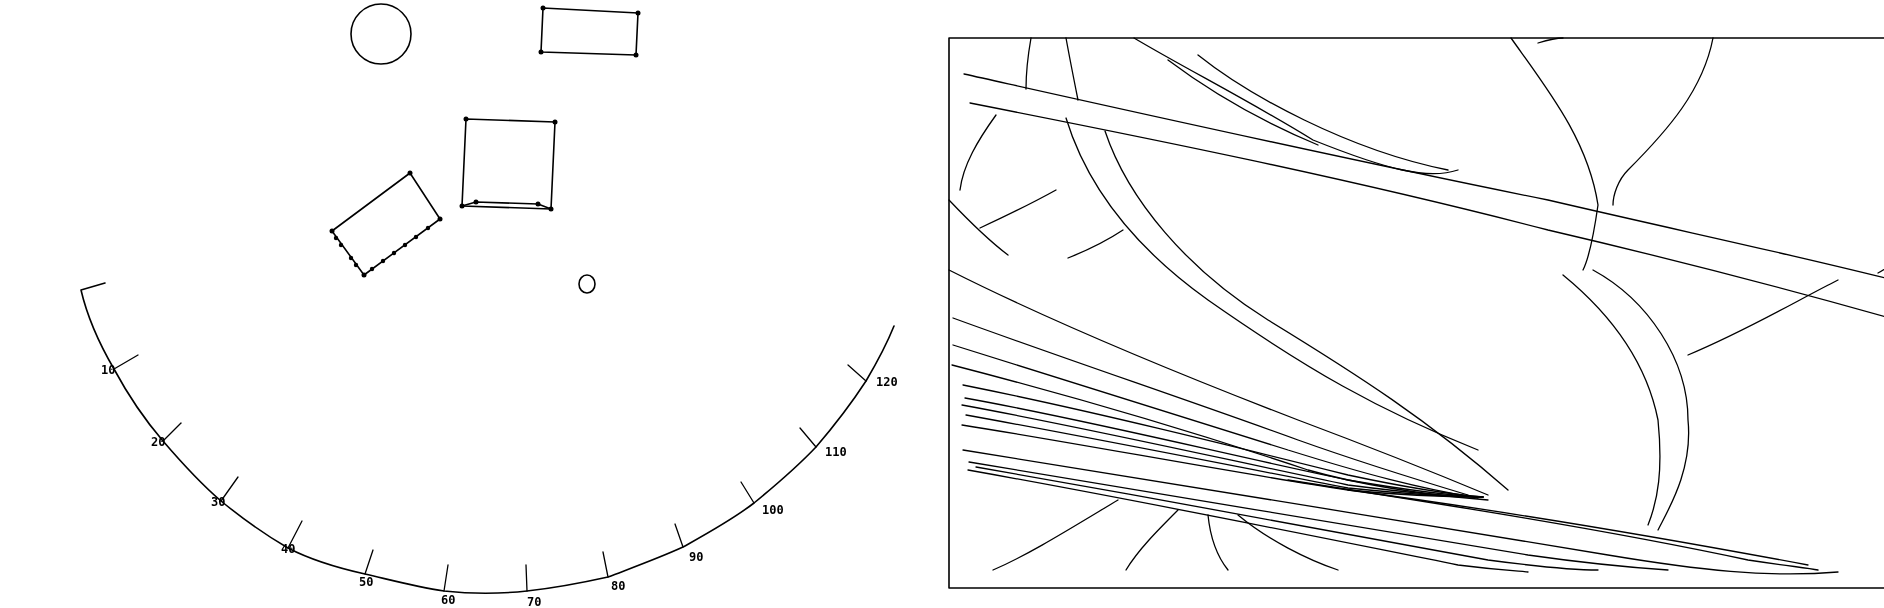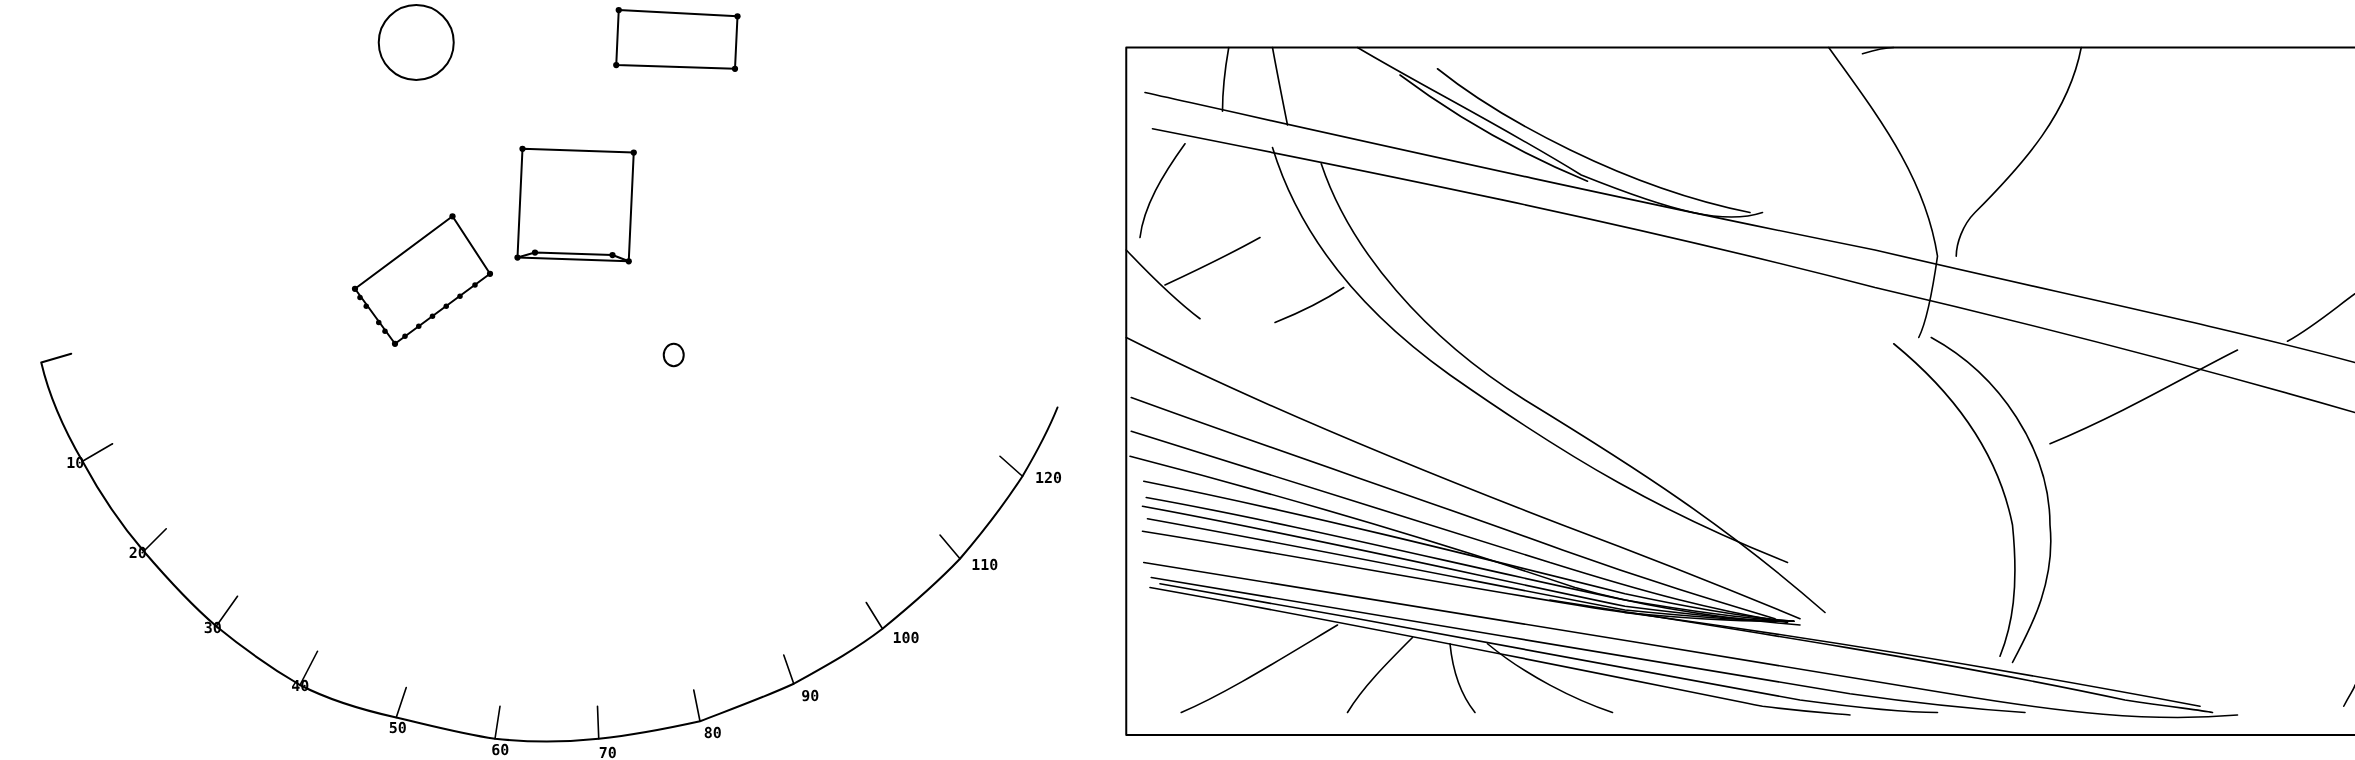--- a/index.html
+++ b/index.html
@@ -4,7 +4,7 @@
   <style>
     html, body { margin: 0; padding: 0; background: #ffffff; }
     body { width: 1884px; height: 608px; position: relative; overflow: hidden; font-family: "DejaVu Sans Mono", monospace; }
-    .panel { position: absolute; top: 0; }
+    .panel { position: absolute; top: 0; padding-left: 48px; }
     #left-panel { left: 0; width: 880px; height: 608px; }
     #right-panel { left: 880px; width: 1004px; height: 608px; }
     svg { display: block; }

